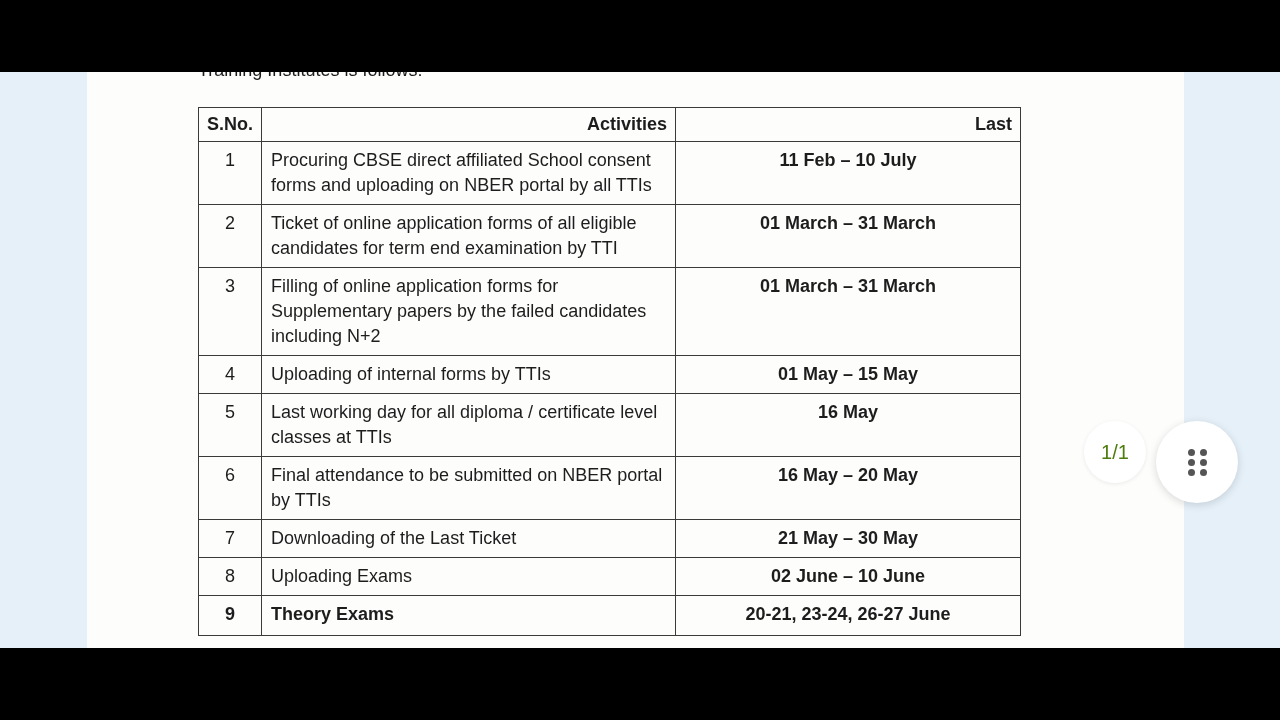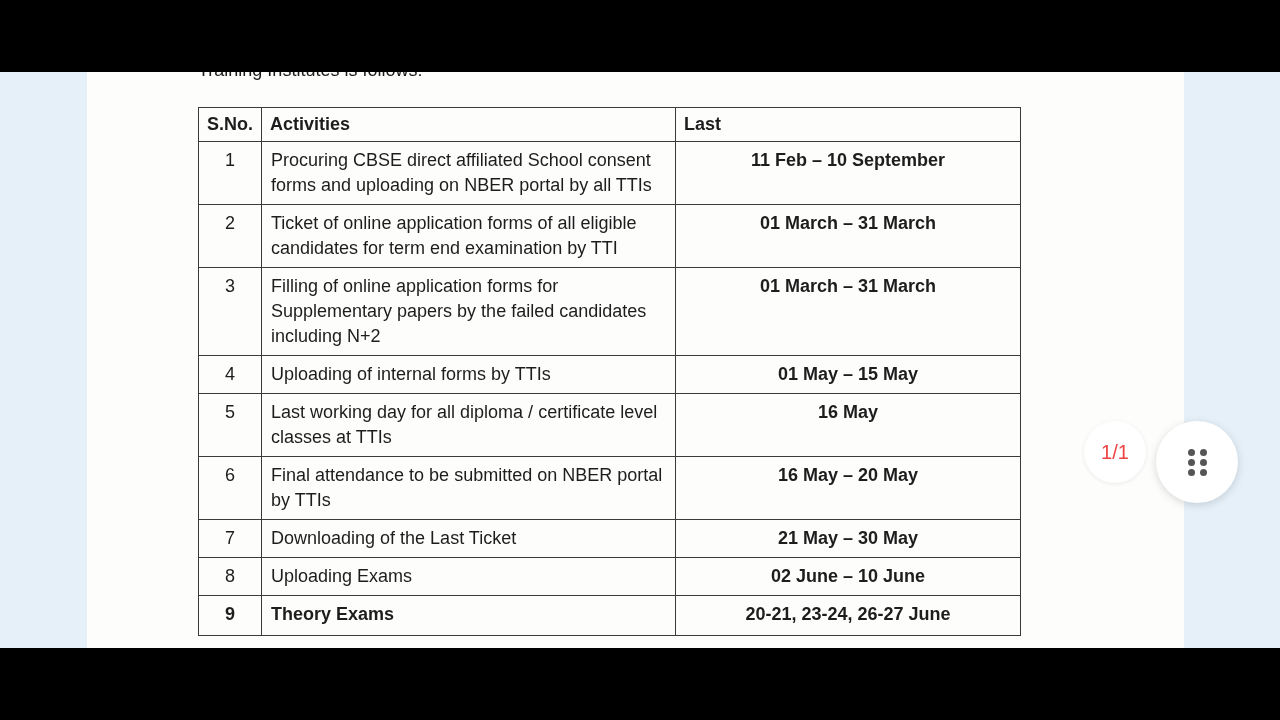--- a/index.html
+++ b/index.html
@@ -28,7 +28,7 @@
     border: 1.5px solid #3a3a3a; vertical-align: top;
     padding: 6px 9px 6px 9px; line-height: 25px;
   }
-  table.schedule th { font-weight: bold; text-align: left; padding: 4px 8px; }
+  table.schedule th { font-weight: bold; text-align: right; padding: 4px 8px; }
   col.c1 { width: 63px; } col.c2 { width: 414px; } col.c3 { width: 345px; }
   td.sno { text-align: center; }
   td.dates { text-align: center; font-weight: bold; }

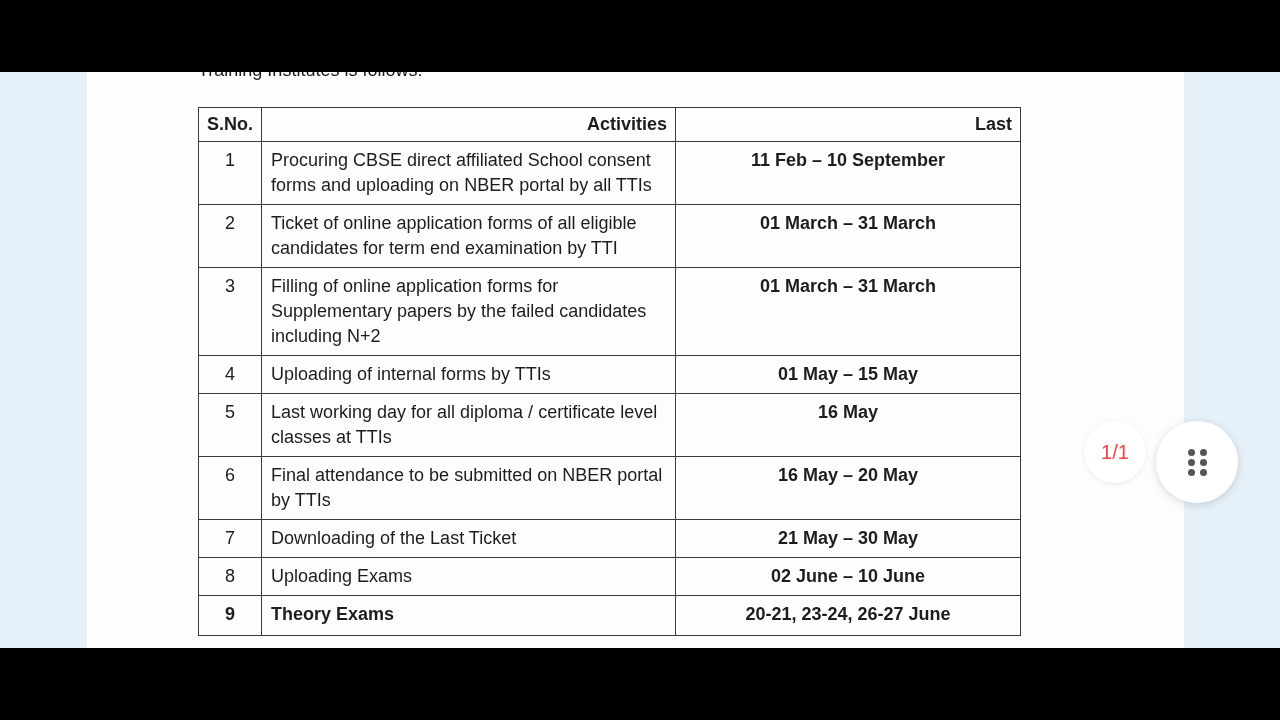--- a/index.html
+++ b/index.html
@@ -76,7 +76,7 @@
         <tr style="height:60px">
           <td class="sno">1</td>
           <td class="act">Procuring CBSE direct affiliated School consent forms and uploading on NBER portal by all TTIs</td>
-          <td class="dates">11 Feb – 10 September</td>
+          <td class="dates">11 Feb – 10 July</td>
         </tr>
         <tr style="height:61px">
           <td class="sno">2</td>

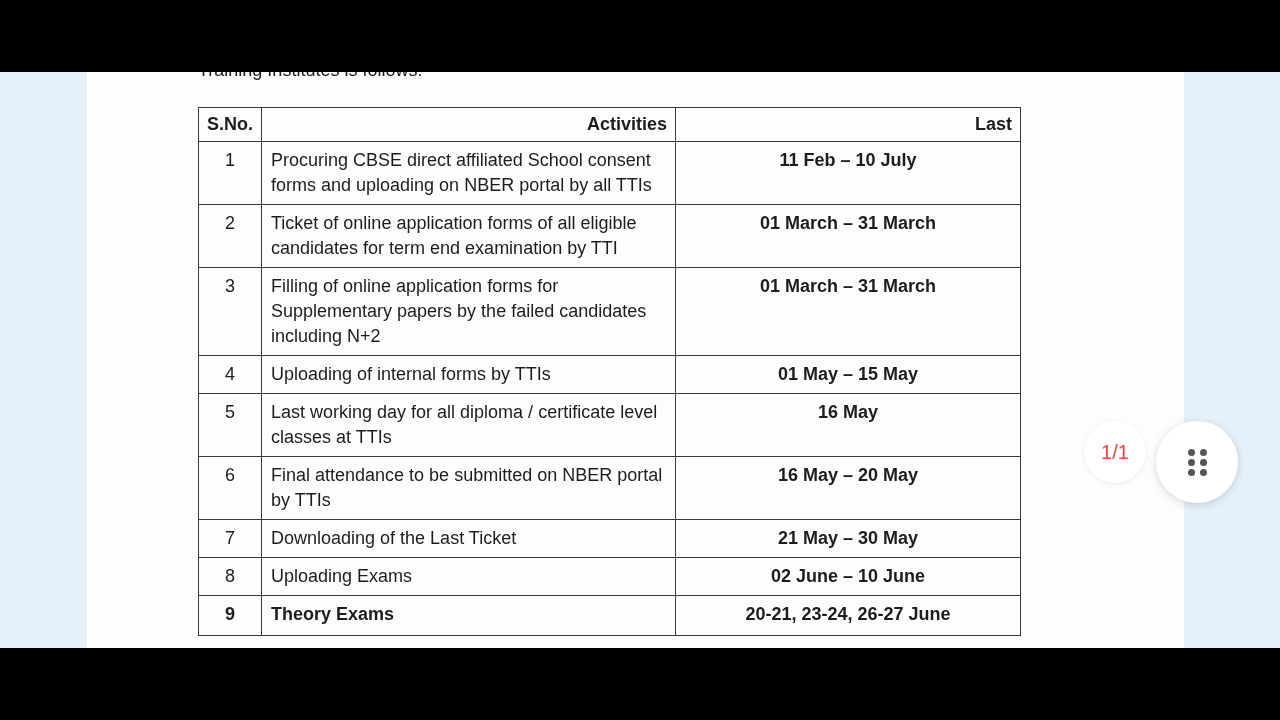--- a/index.html
+++ b/index.html
@@ -37,7 +37,7 @@
     position: absolute; left: 1084px; top: 421px; width: 62px; height: 62px;
     border-radius: 50%; background: #fff; box-shadow: 0 1px 4px rgba(0,0,0,0.08);
     display: flex; align-items: center; justify-content: center;
-    font-size: 20px; color: #ef4444;
+    font-size: 20px; color: #4d7c0f;
   }
   .menu-fab {
     position: absolute; left: 1156px; top: 421px; width: 82px; height: 82px;

